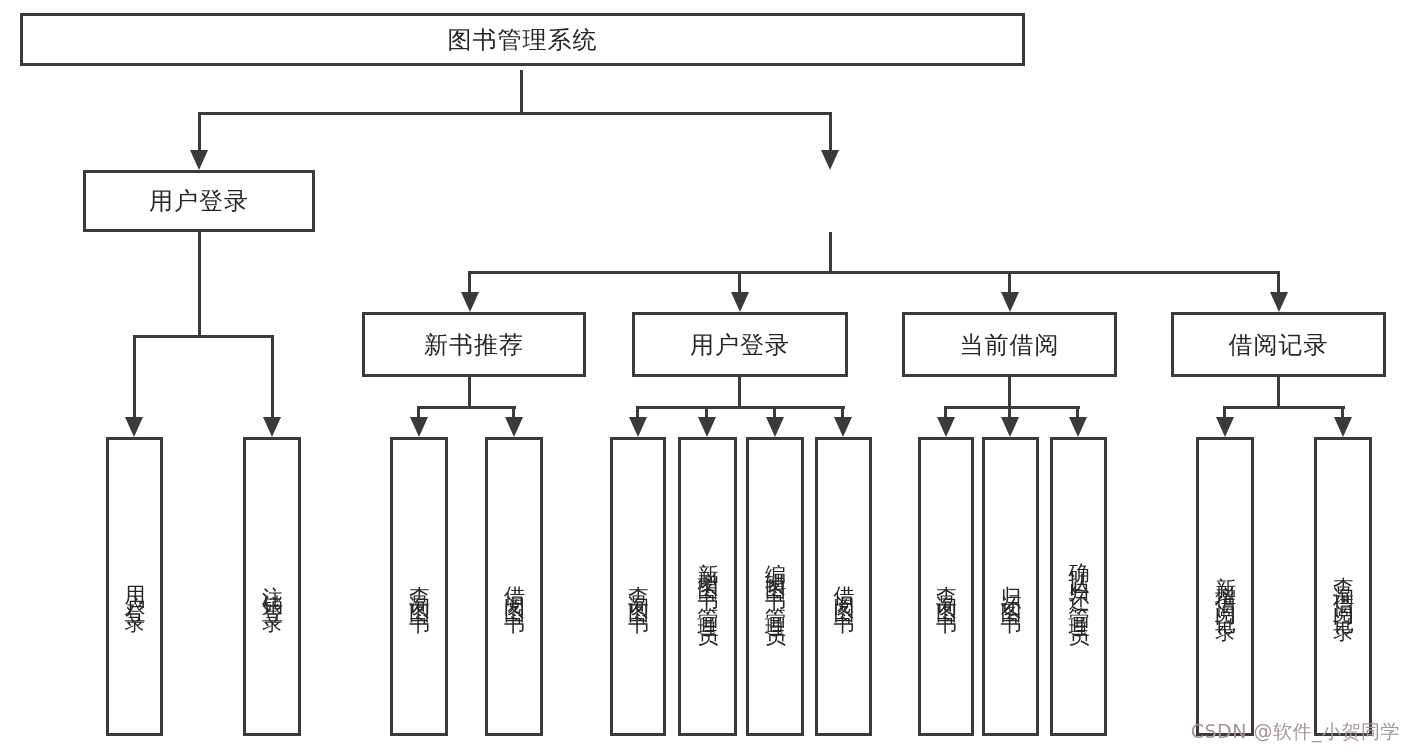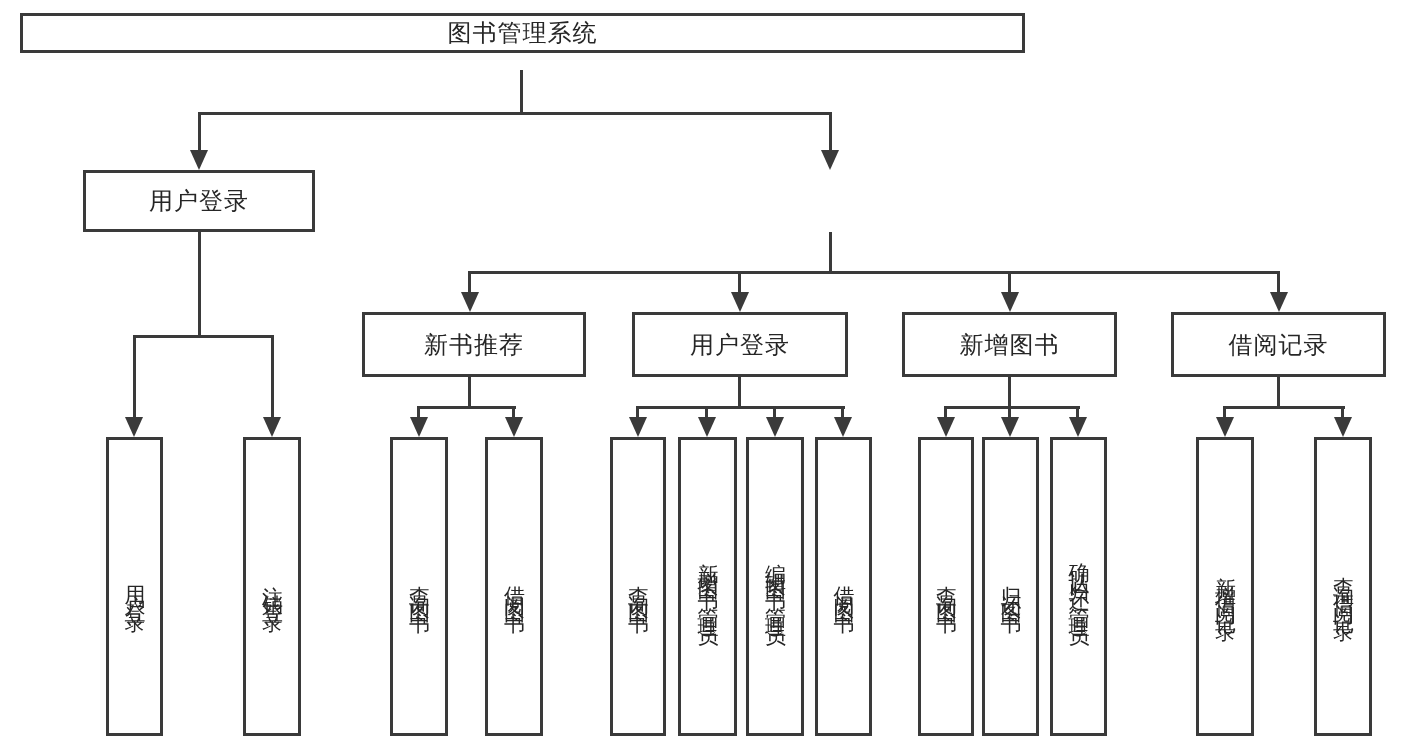--- a/index.html
+++ b/index.html
@@ -38,7 +38,7 @@
 
 <div class="stage" style="--line: #3a3a3a; --text: #262626; --bg: #ffffff; --wm: #a89395;">
 
-  <div class="box" style="left:20px;top:13px;width:1005px;height:40px">
+  <div class="box" style="left:20px;top:13px;width:1005px;height:53px">
     <span>图书管理系统</span>
   </div>
 

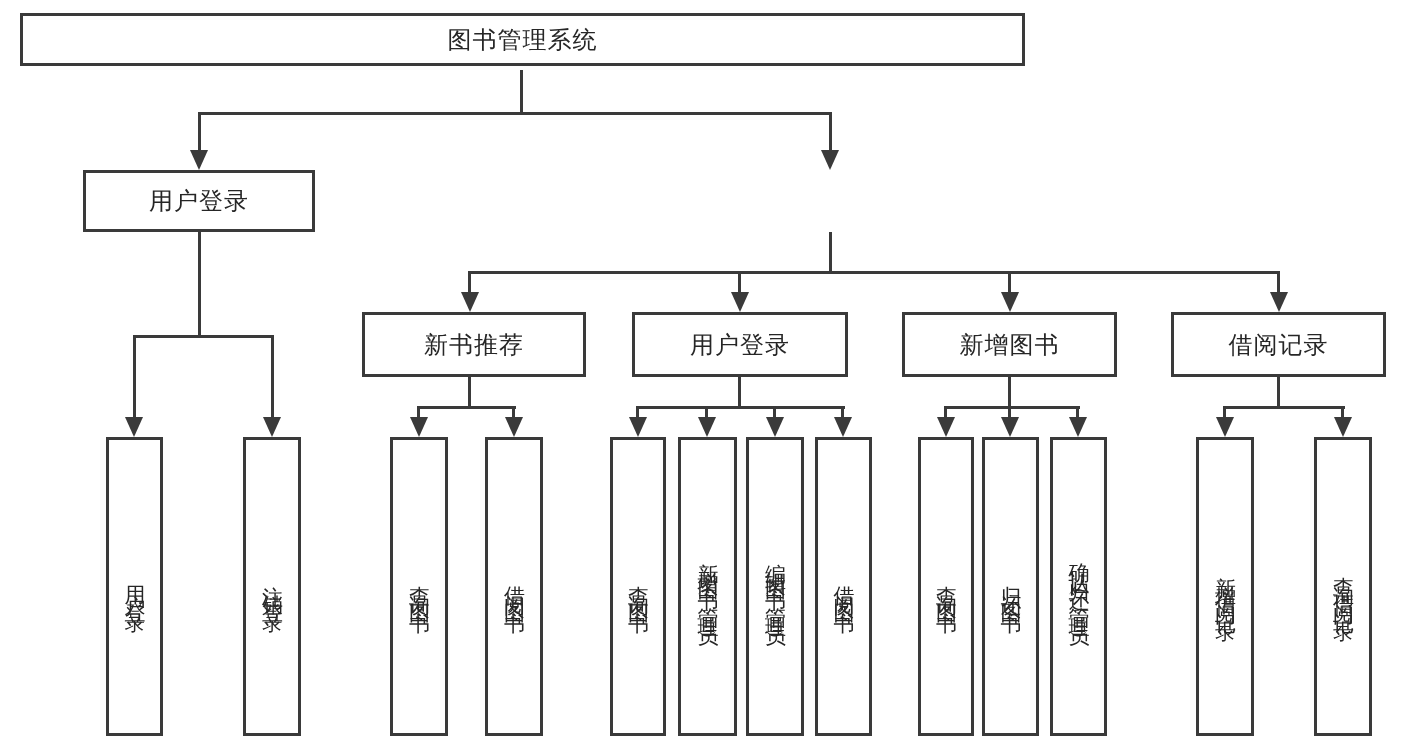--- a/index.html
+++ b/index.html
@@ -78,7 +78,7 @@
     <span>用户登录</span>
   </div>
   <div class="box" style="left:902px;top:312px;width:215px;height:65px">
-    <span>新增图书</span>
+    <span>当前借阅</span>
   </div>
   <div class="box" style="left:1171px;top:312px;width:215px;height:65px">
     <span>借阅记录</span>

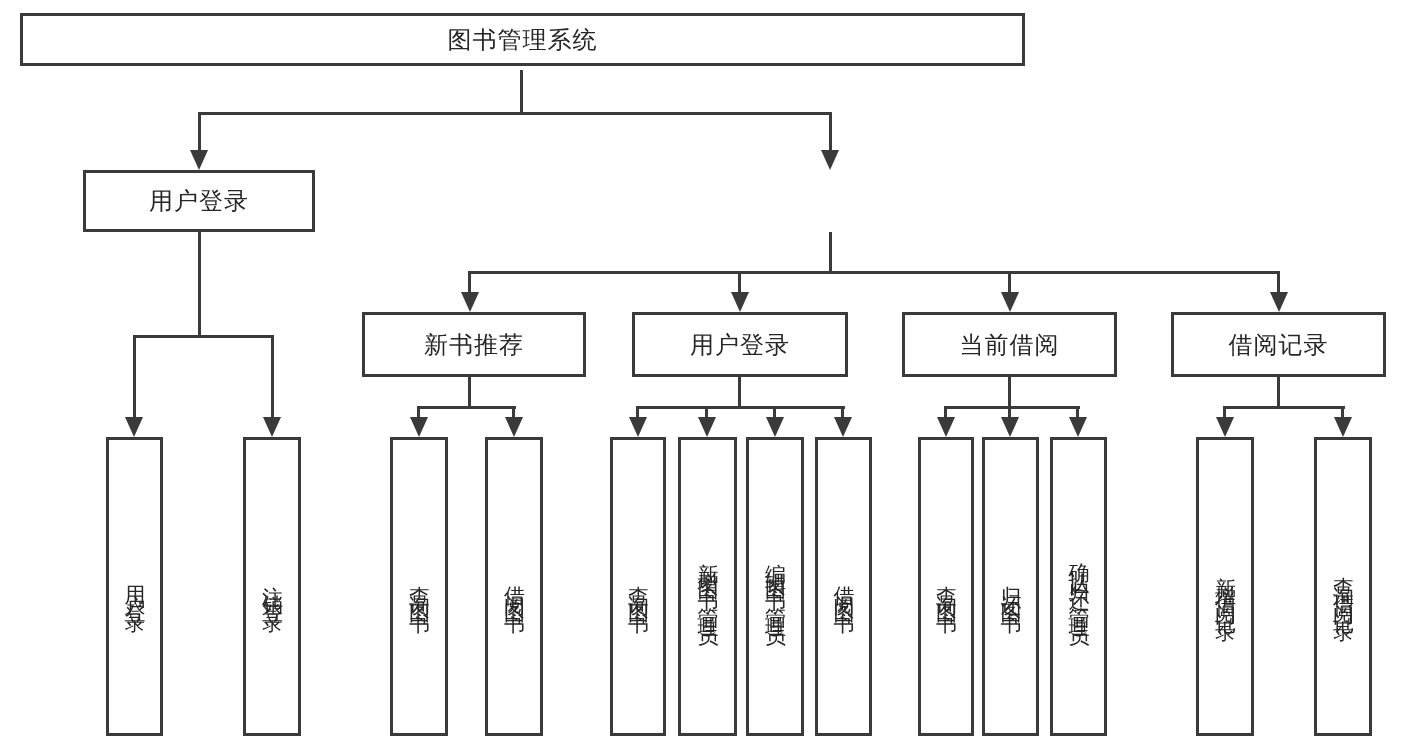--- a/index.html
+++ b/index.html
@@ -162,6 +162,7 @@
     <span class="vtext">查询借阅记录</span>
   </div>
 
+  <div class="watermark">CSDN @软件_小贺同学</div>
 
 </div>
 

